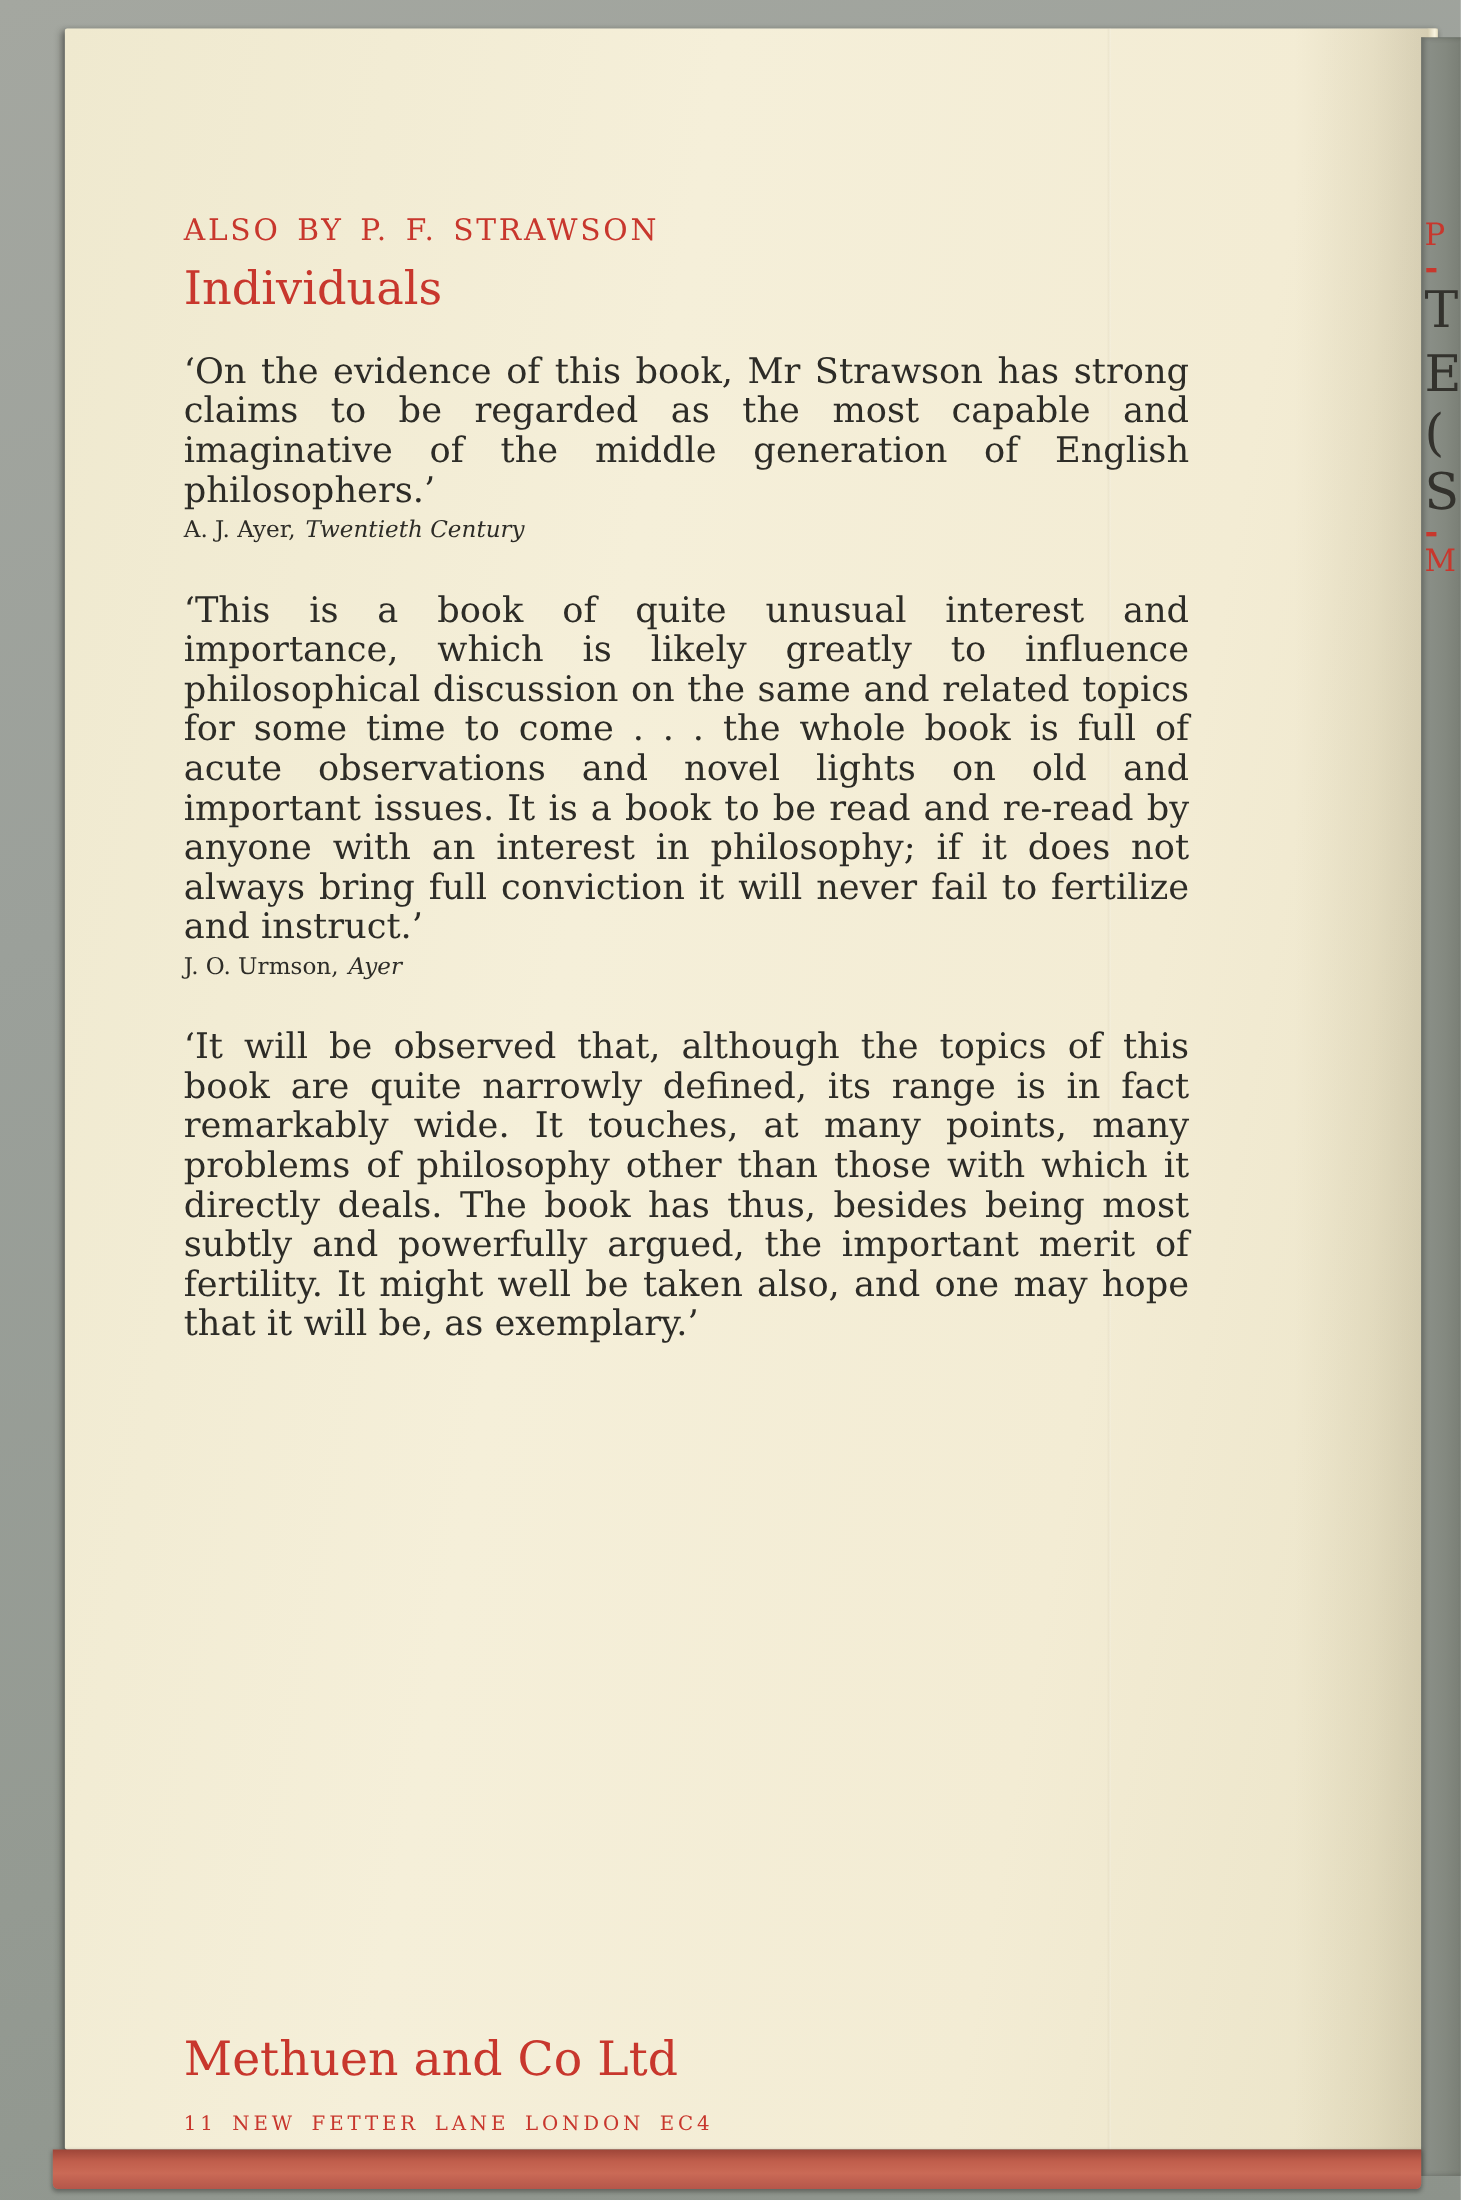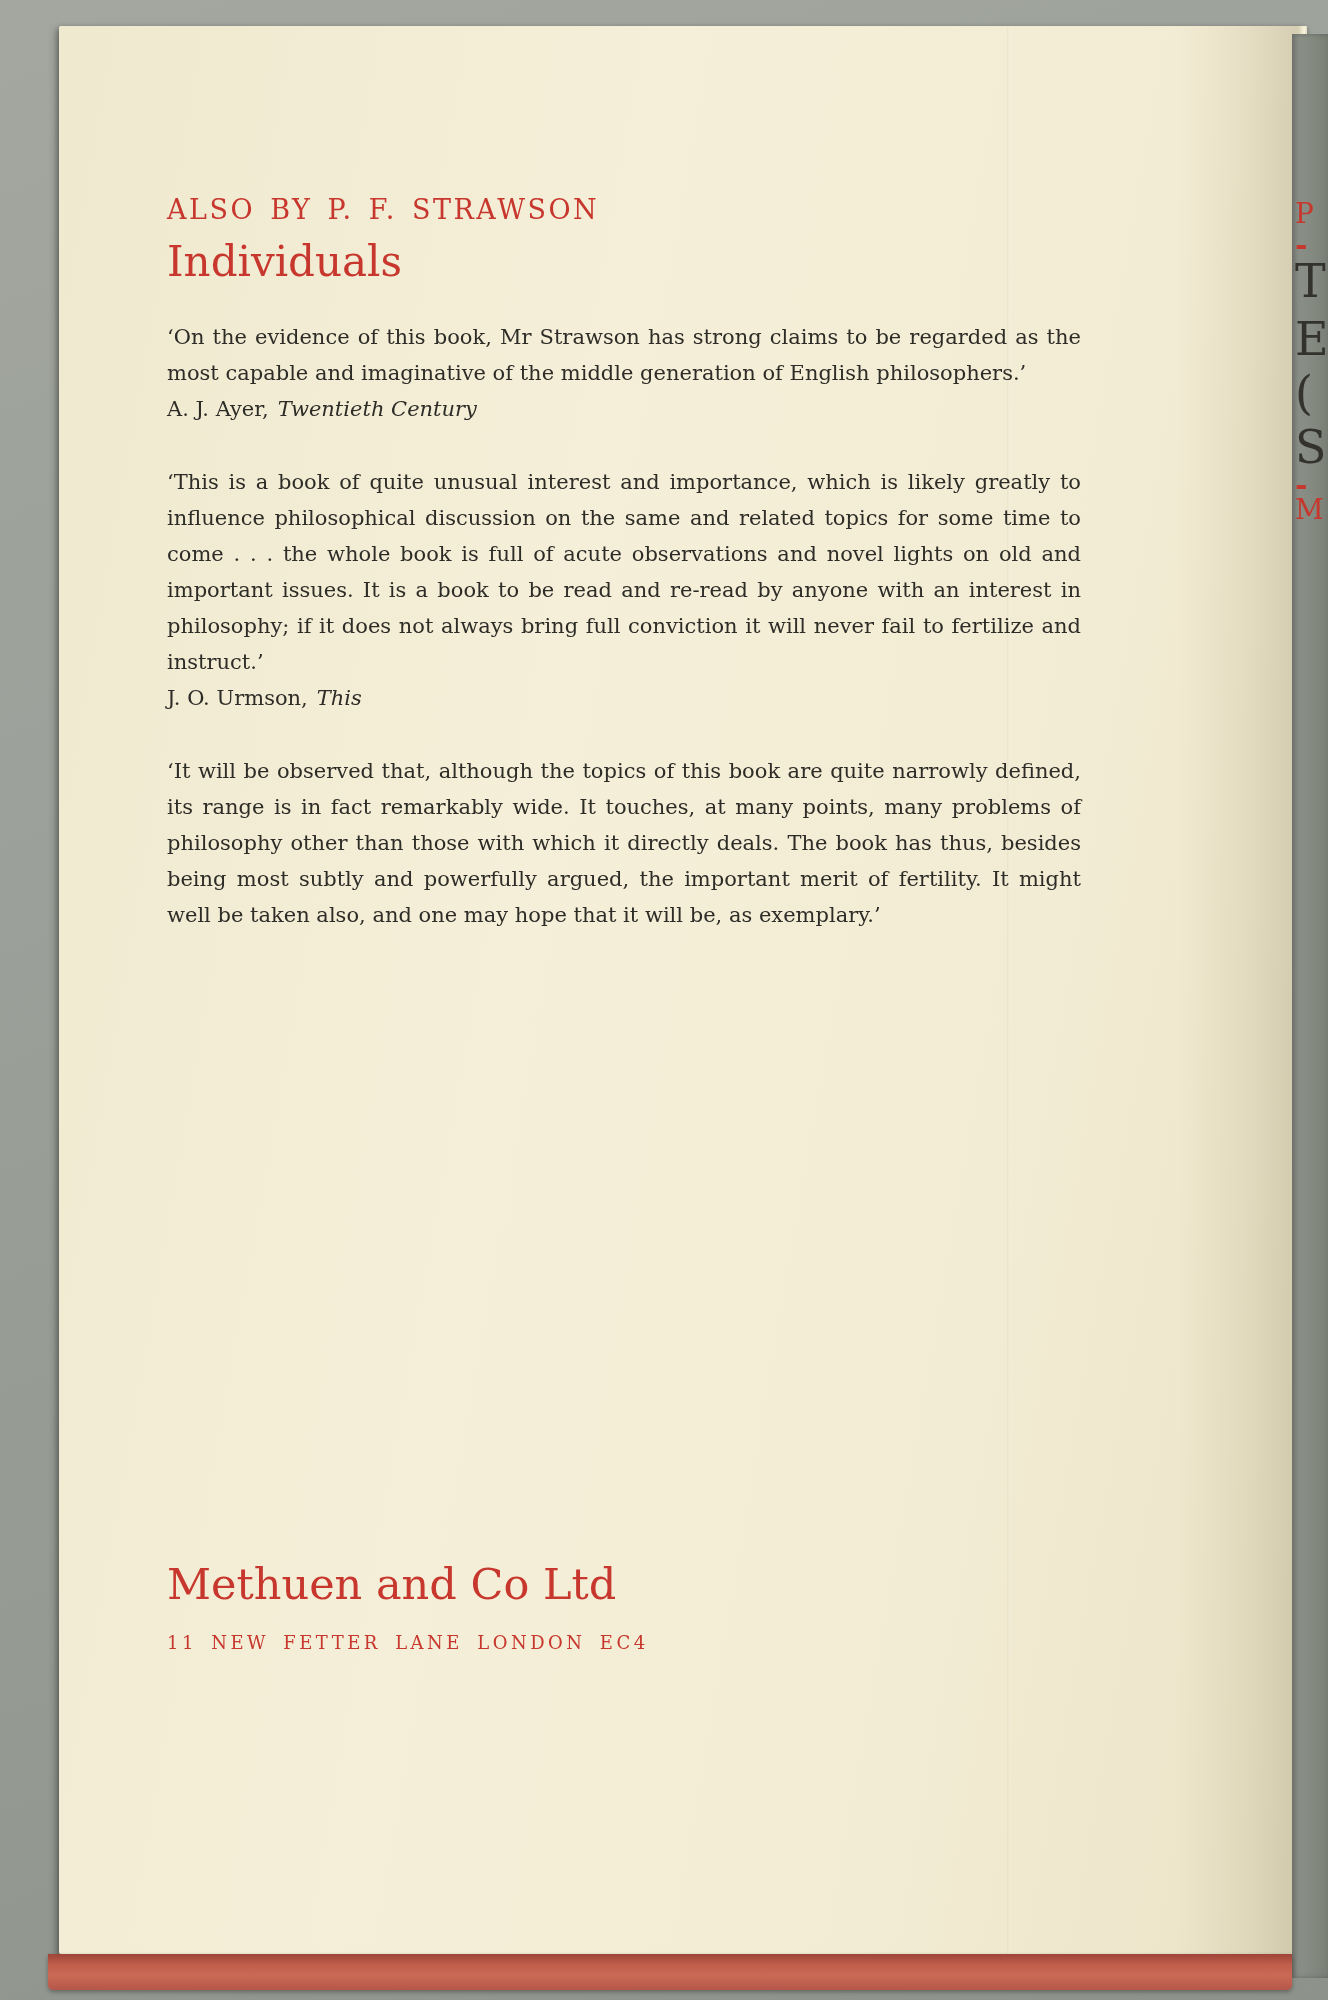--- a/index.html
+++ b/index.html
@@ -59,7 +59,7 @@
   .review + .review { margin-top: 37px; }
   .quote {
     margin: 0;
-    font-size: 21px; line-height: 36px;
+    font-size: 32px; line-height: 36px;
     text-align: justify;
     color: var(--ink, #2d2c27);
   }

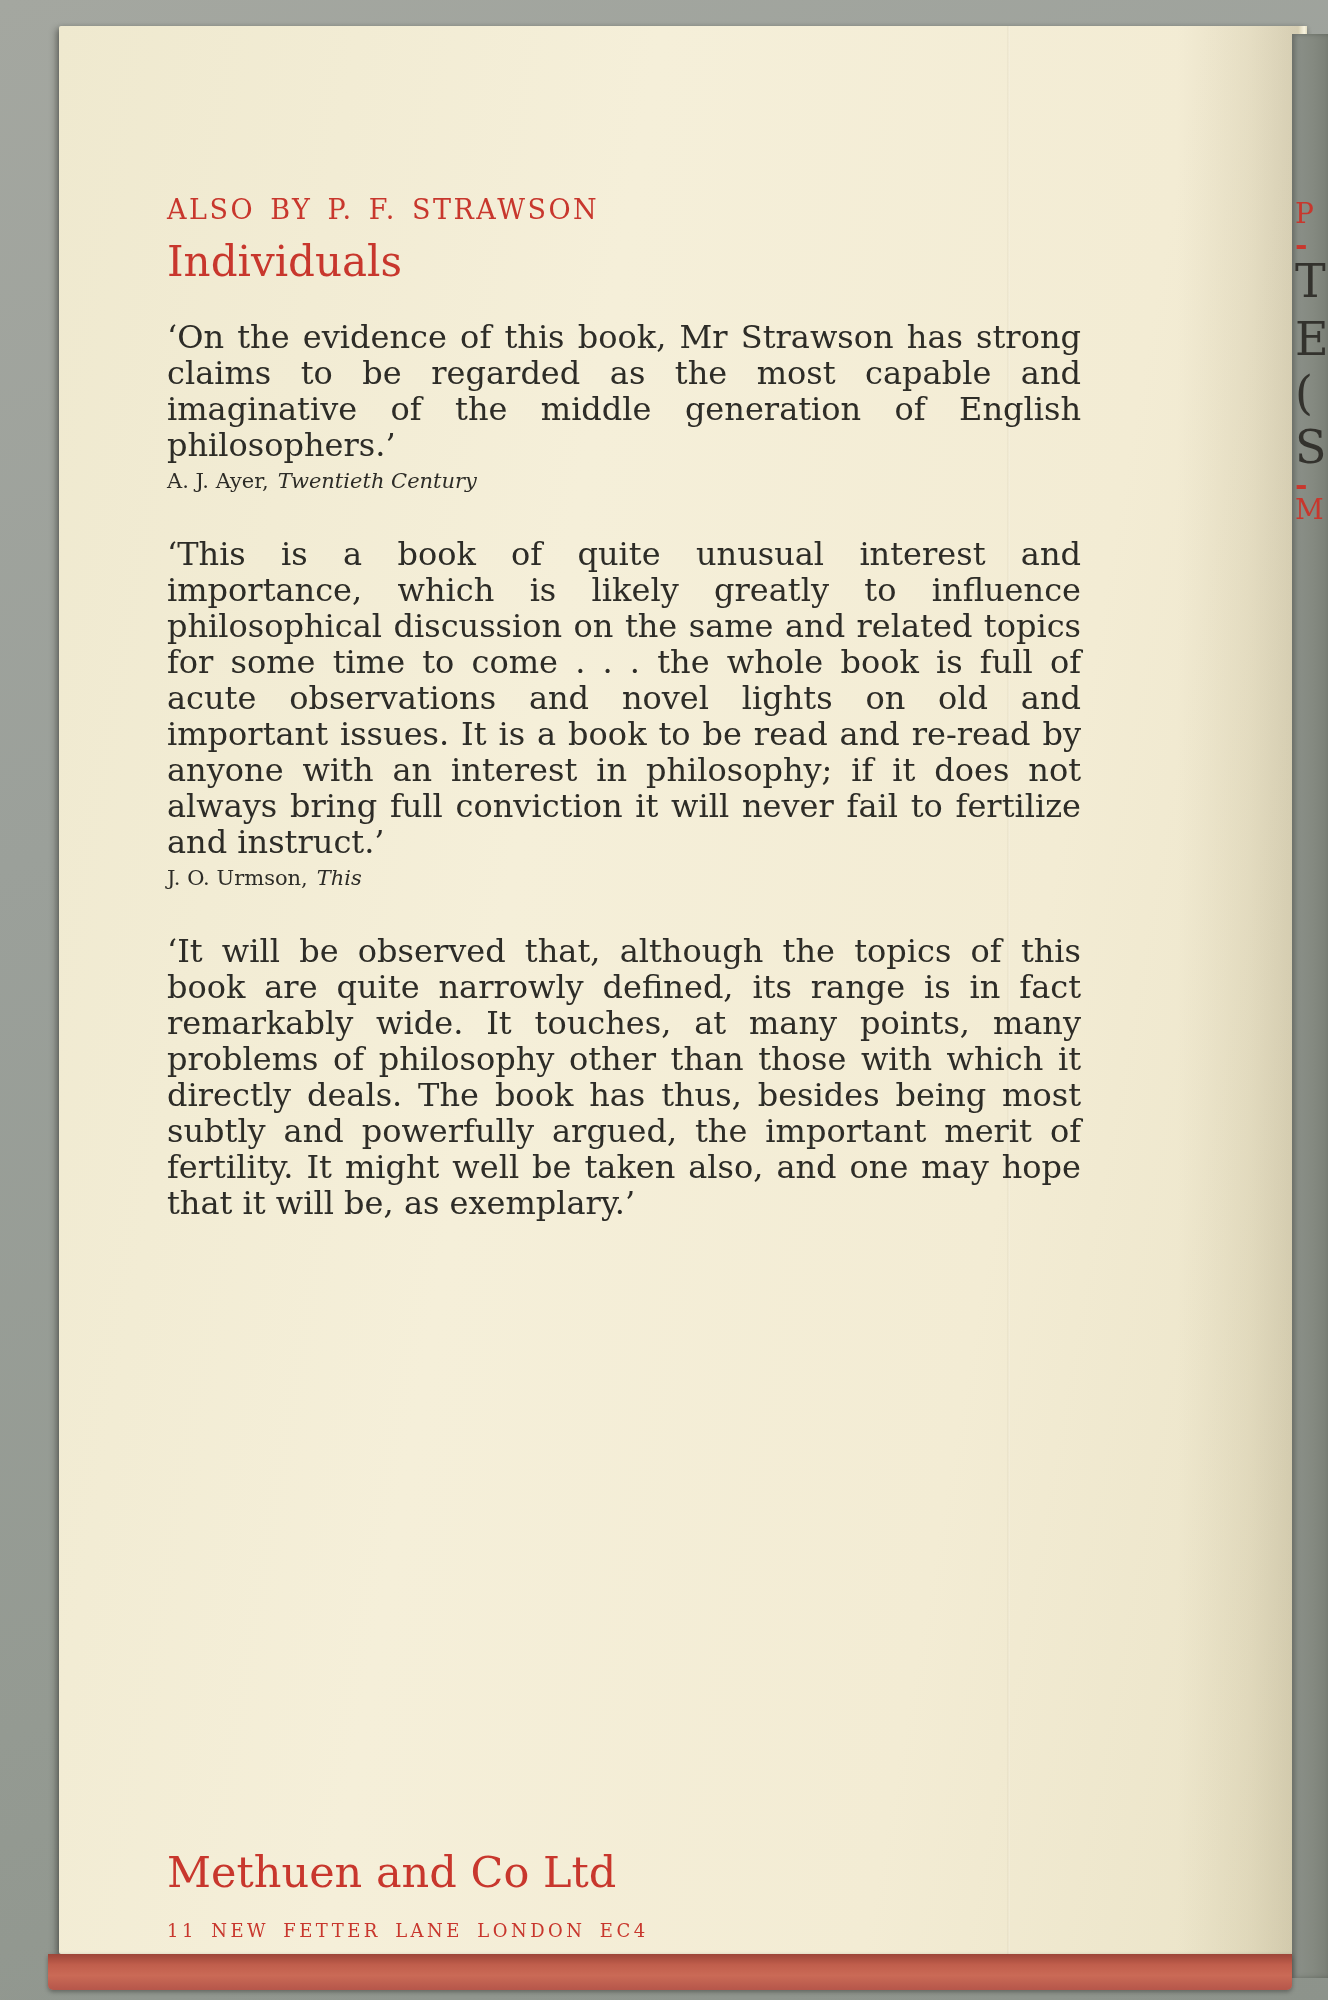--- a/index.html
+++ b/index.html
@@ -125,7 +125,7 @@
         <div class="review">
           <p class="quote">‘This is a book of quite unusual interest and importance, which is likely greatly to influence philosophical discussion on the same and related topics for some time to come . . . the whole book is full of acute observations and novel lights on old and important issues. It is a book to be read and re-read by anyone with an interest in philosophy; if it does not always bring full conviction it will never fail to fertilize and instruct.’</p>
           <p class="attr">
-            <span>J. O. Urmson,</span><span class="src">This</span>
+            <span>J. O. Urmson,</span><span class="src">Ayer</span>
           </p>
         </div>
 

